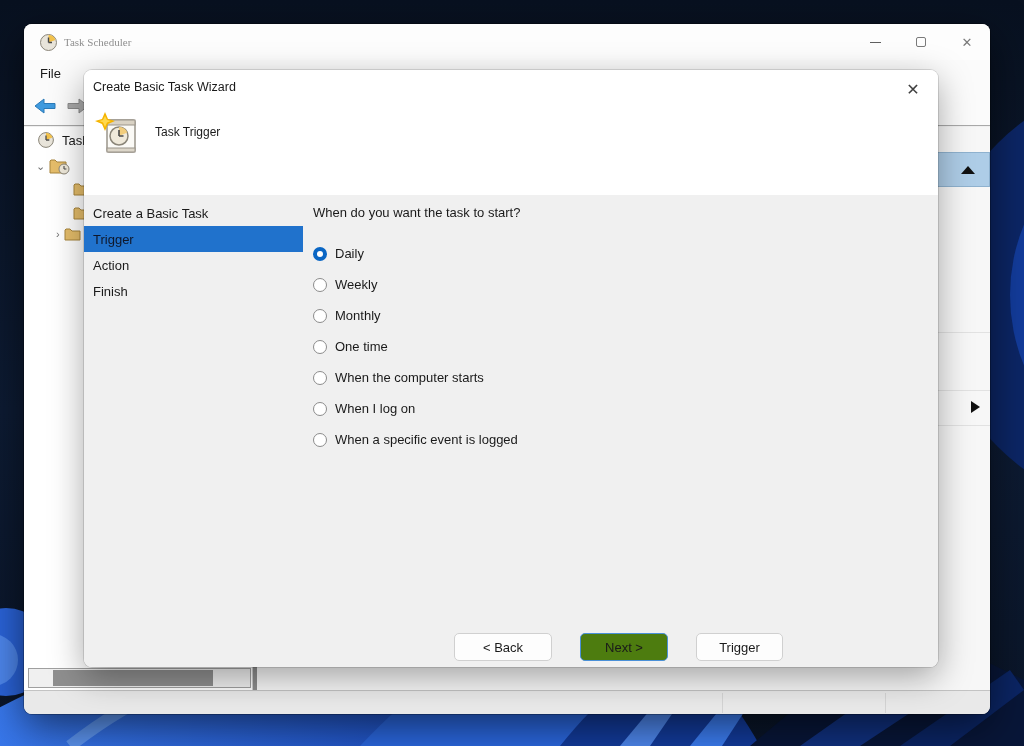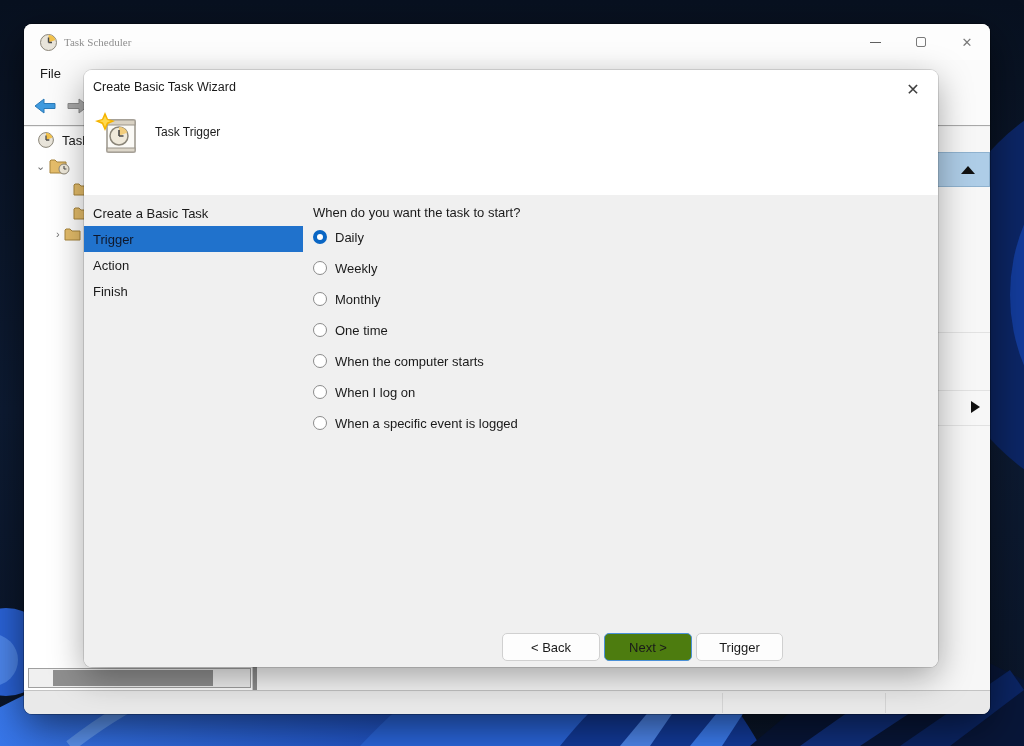--- a/index.html
+++ b/index.html
@@ -76,7 +76,7 @@
 
   #content { position:absolute; left:229px; top:0; width:600px; }
   #question { margin-top:10px; font-size:13px; color:#1a1a1a; }
-  .opt-row { height:31px; display:flex; align-items:flex-start; }
+  .opt-row { height:31px; display:flex; align-items:flex-end; }
   #options { margin-top:10px; }
   .radio { width:14px; height:14px; border-radius:50%; background:#ffffff; border:1px solid #8b8b8b; }
   .radio.selected { border:4px solid #0a66c4; }

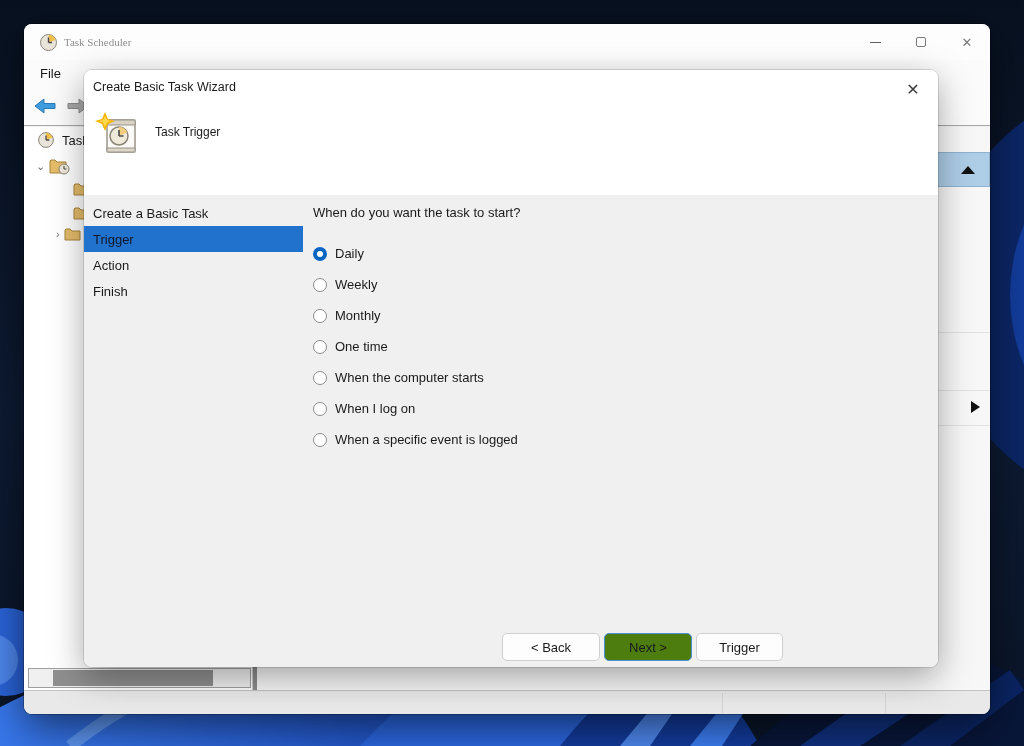--- a/index.html
+++ b/index.html
@@ -83,7 +83,7 @@
   .opt-label { margin-left:8px; font-size:13px; color:#1a1a1a; }
 
   #dlg-footer { position:absolute; left:0; top:563px; width:705px; height:28px;
-    display:flex; justify-content:flex-end; gap:4px; padding-right:6px; }
+    display:flex; justify-content:flex-end; gap:28px; padding-right:6px; }
   .dlg-btn { min-width:87px; height:28px; background:#fdfdfd; border:1px solid #d0d0d0;
     border-radius:5px; font-size:13px; color:#1a1a1a; font-family:"Liberation Sans", sans-serif; }
   .dlg-btn.primary { background:#4d7c0f; border:1.5px solid #4a90d8; min-width:88px; }

